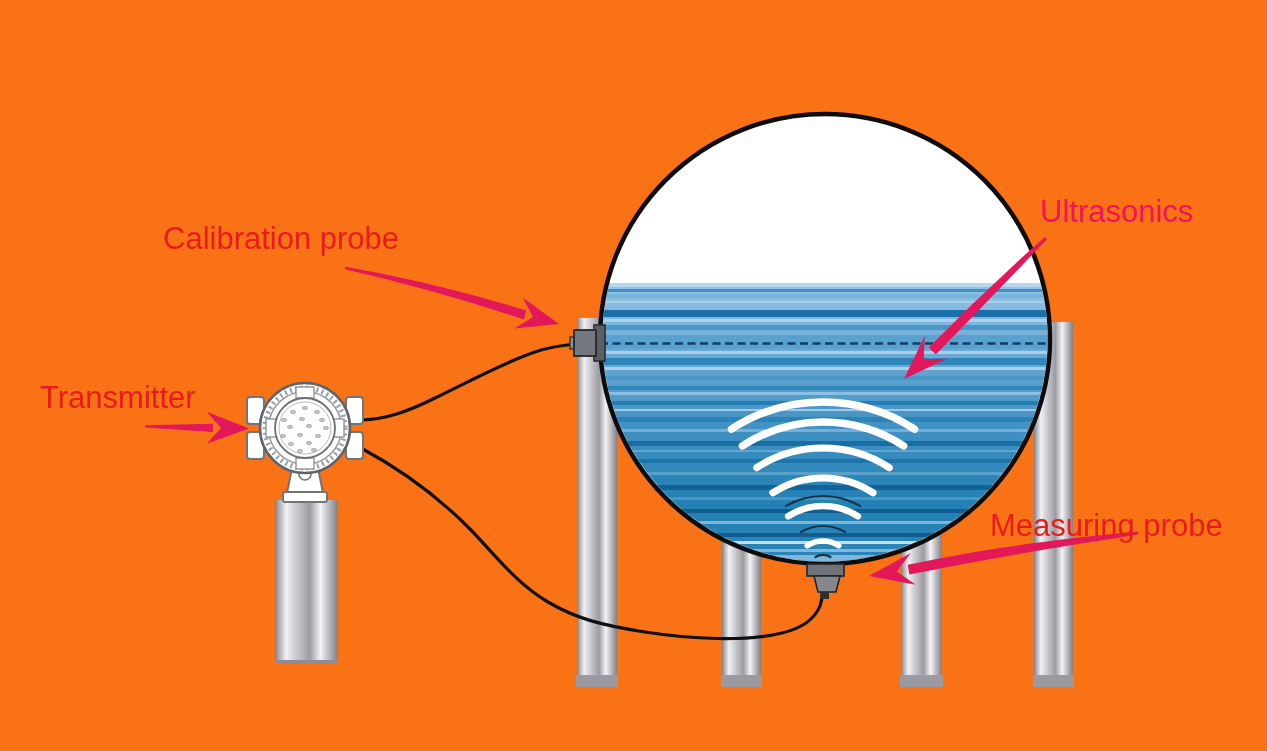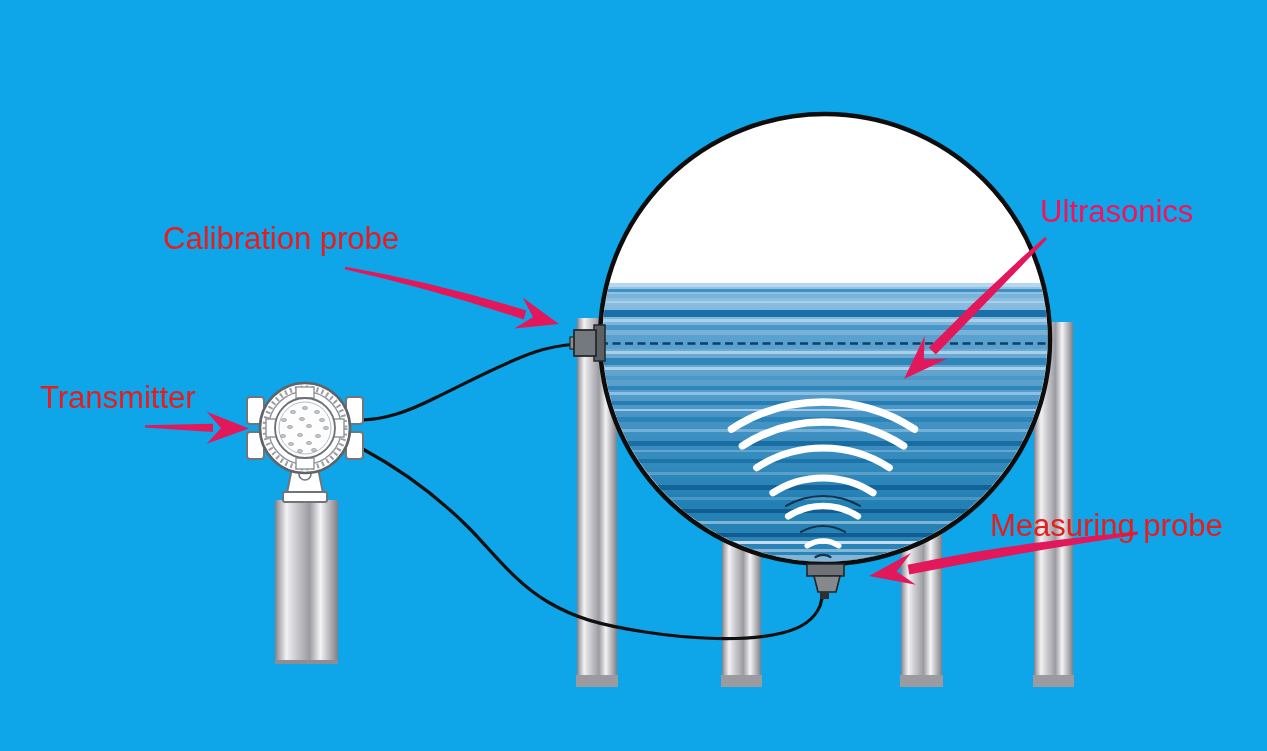--- a/index.html
+++ b/index.html
@@ -4,7 +4,7 @@
 <title>Diagram</title>
 <style>
   html,body{margin:0;padding:0;background:#ffffff;}
-  #stage{position:relative;width:1267px;height:751px;background:#0ea5e9;overflow:hidden;}
+  #stage{position:relative;width:1267px;height:751px;background:#f97316;overflow:hidden;}
   svg{position:absolute;left:0;top:0;}
   text{font-family:"Liberation Sans","DejaVu Sans",sans-serif;font-size:31px;}
 </style>

